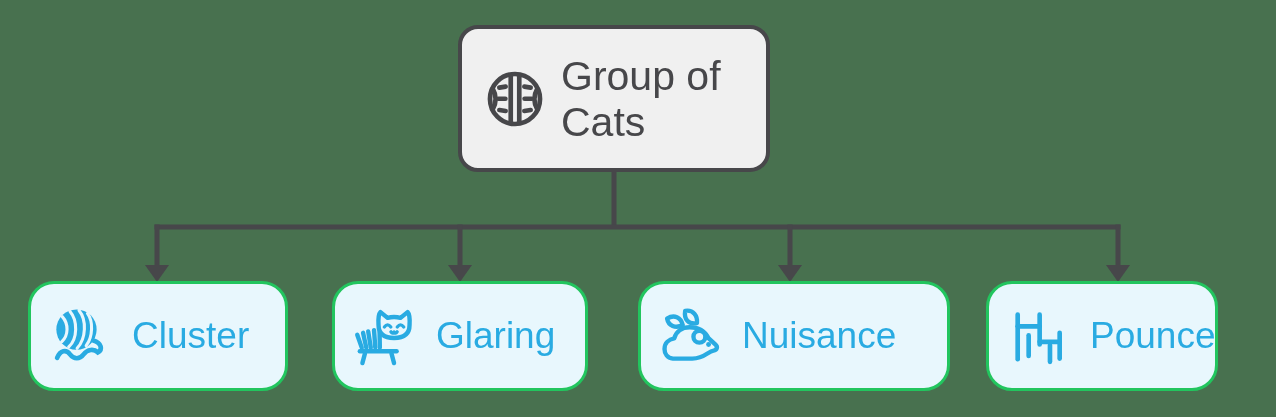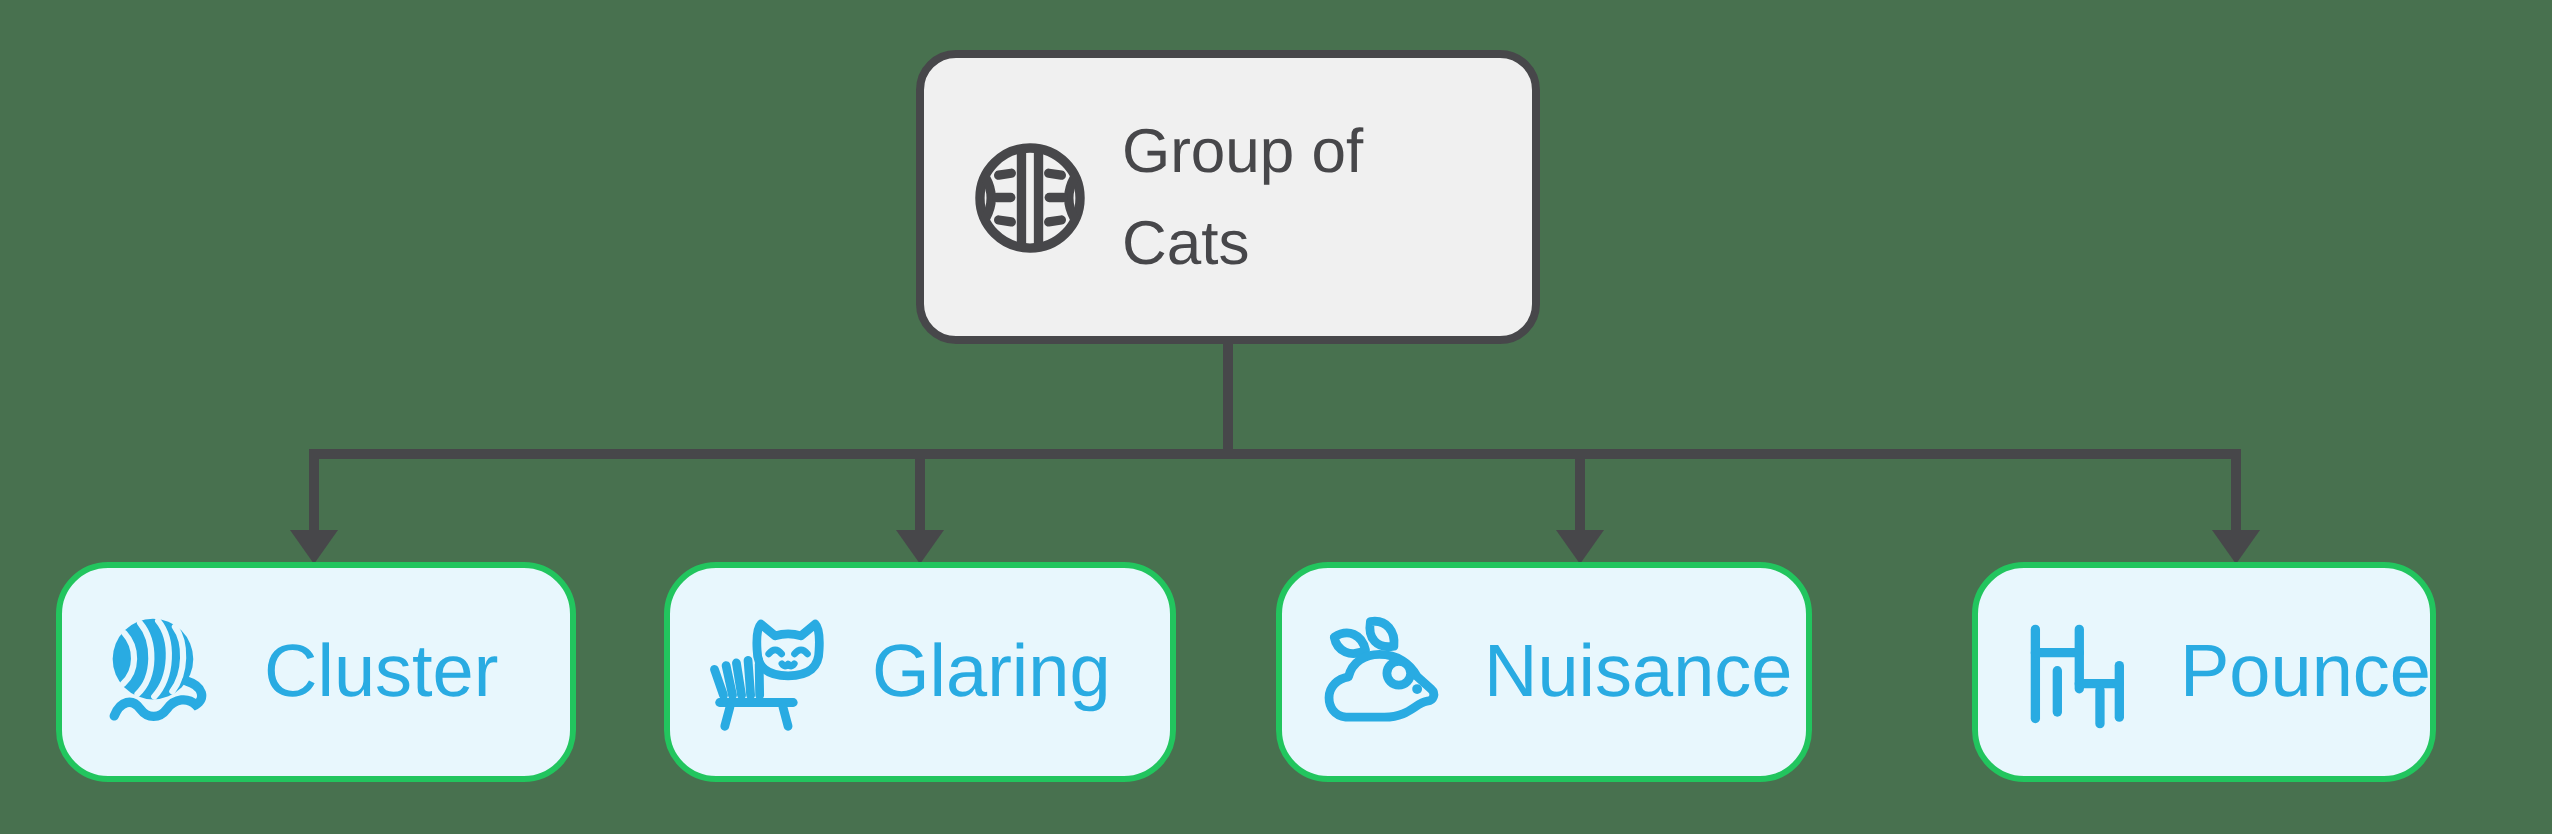--- a/index.html
+++ b/index.html
@@ -25,7 +25,7 @@
     color:#47474A;
   }
   .root-label{
-    font-size:31px;line-height:46px;color:#47474A;
+    font-size:41px;line-height:46px;color:#47474A;
     width:178px;
   }
   .child-node{

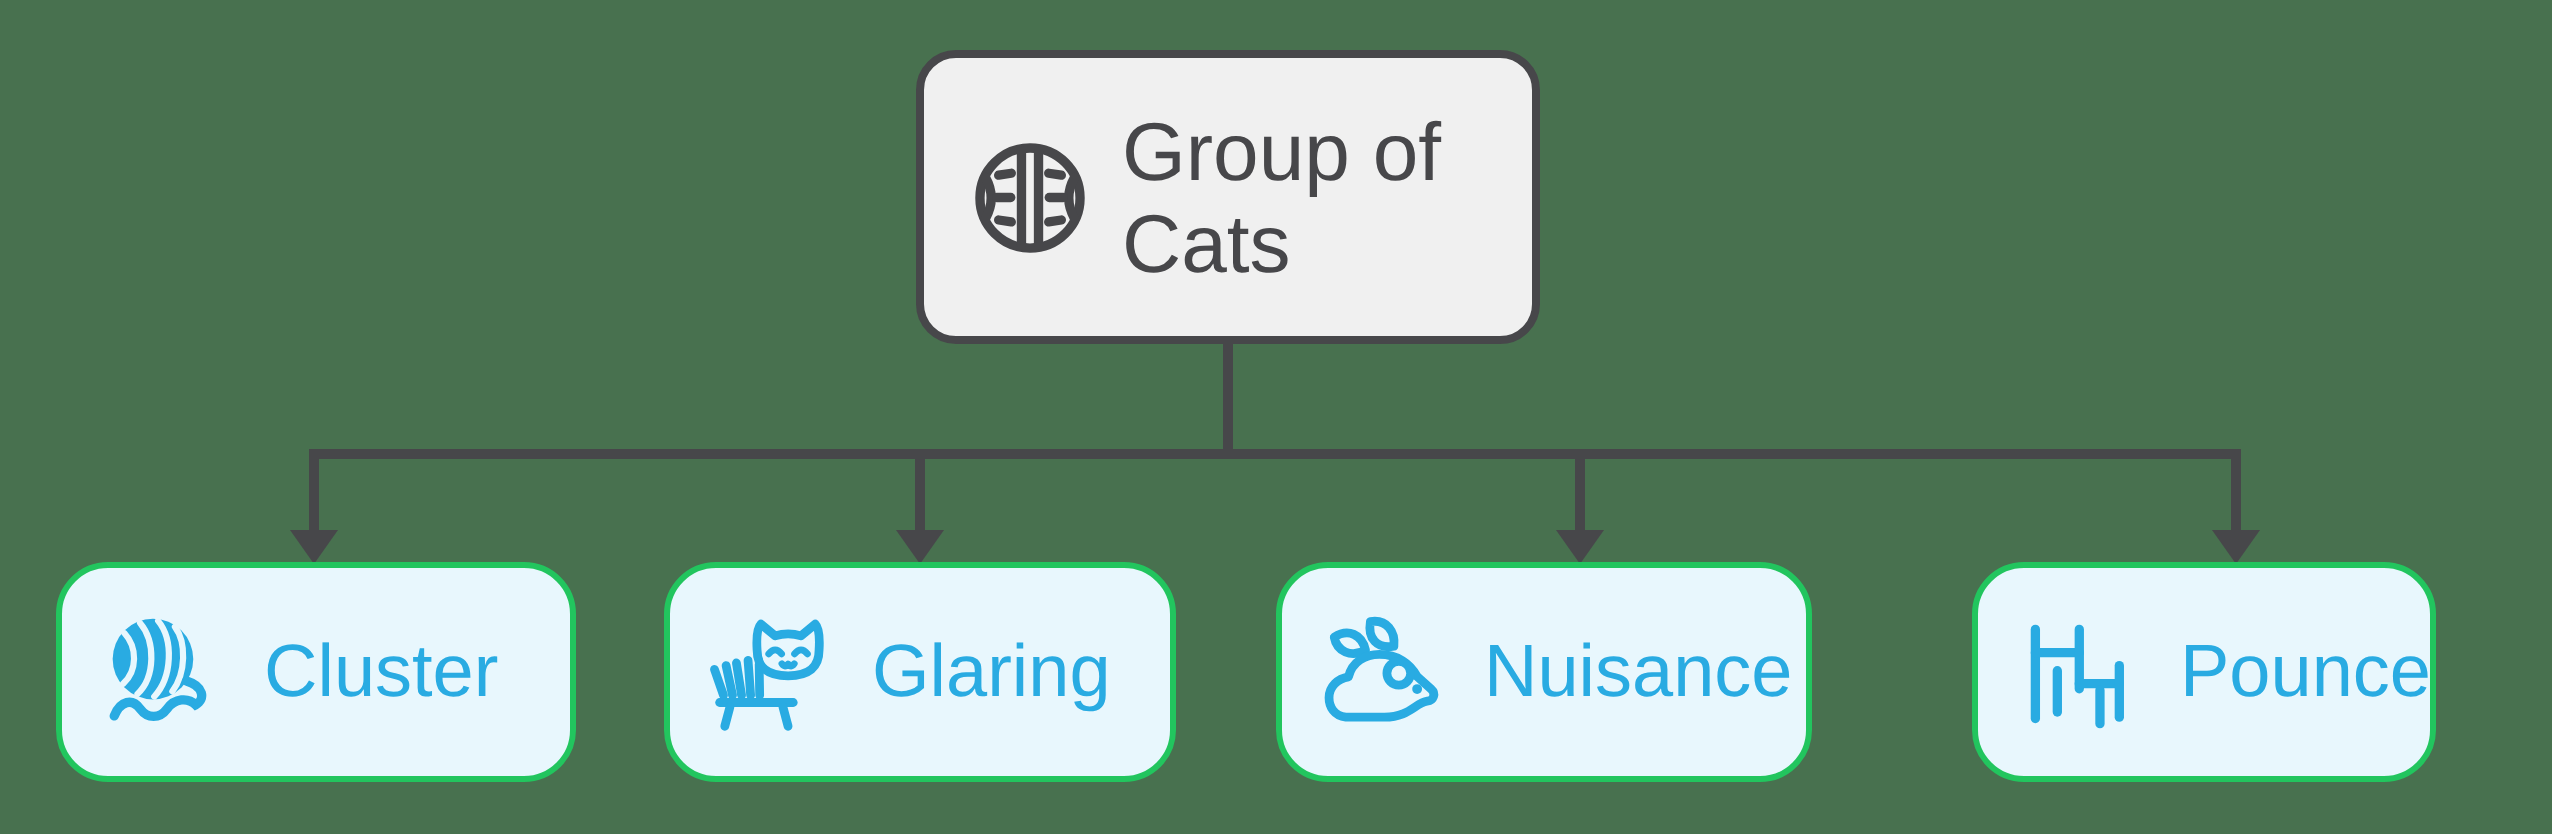--- a/index.html
+++ b/index.html
@@ -40,7 +40,7 @@
   .node-icon{flex:0 0 auto;display:block;}
   #node-cluster {left:28px;  width:260px;}
   #node-glaring {left:332px; width:256px;text-align:center;}
-  #node-nuisance{left:638px; width:268px;}
+  #node-nuisance{left:638px; width:312px;}
   #node-pounce  {left:986px; width:232px;}
 </style>
 </head>

